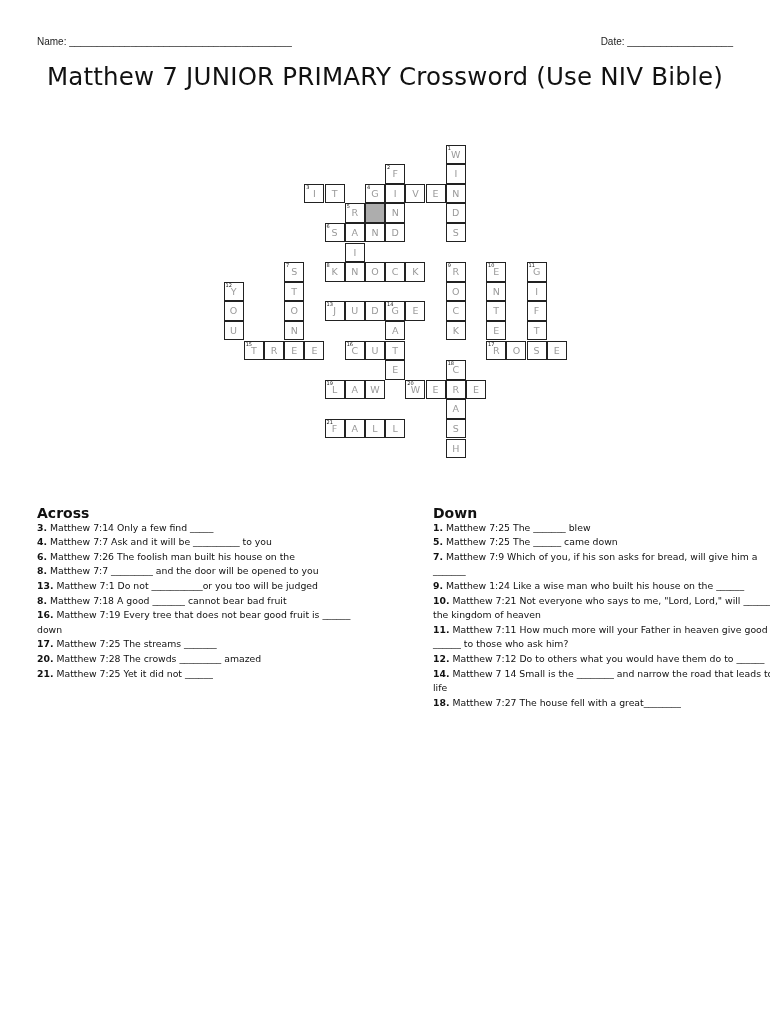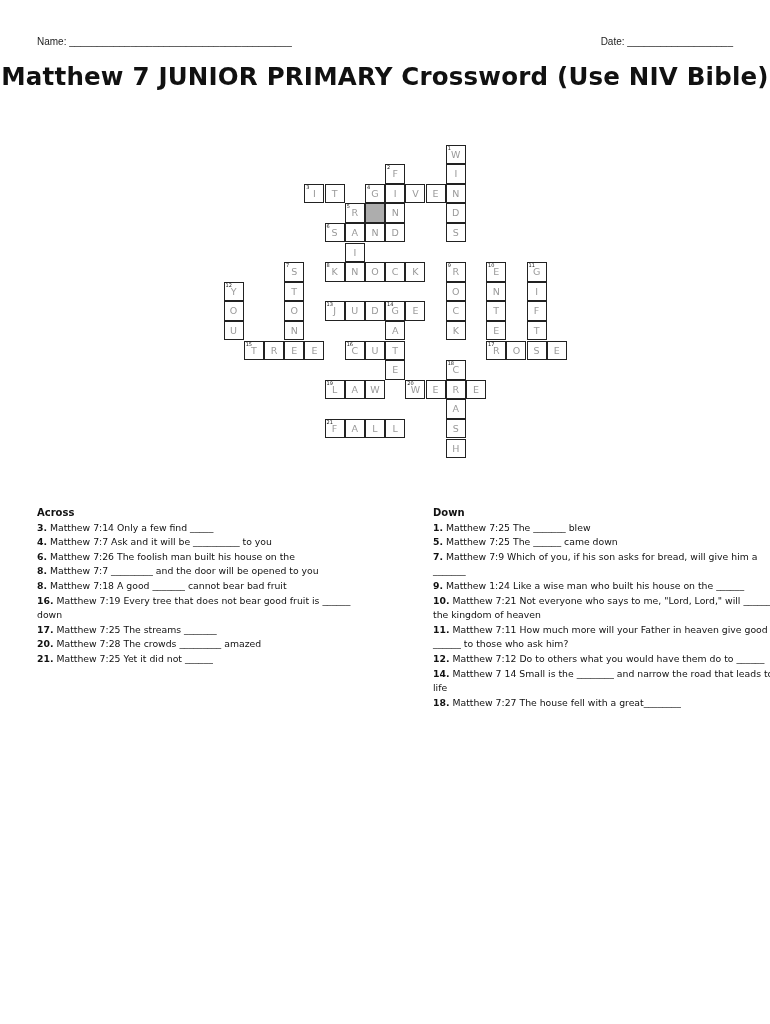--- a/index.html
+++ b/index.html
@@ -7,7 +7,7 @@
   .hdr { position:absolute; top:36px; font-family:"Liberation Sans", sans-serif; font-size:10px; color:#222; }
   .hdr-name { left:37px; }
   .hdr-date { right:37px; }
-  .title { position:absolute; top:62px; left:0; width:770px; text-align:center; font-family:"DejaVu Sans", sans-serif; font-size:24.5px; color:#111; letter-spacing:0.2px;font-weight:bold; }
+  .title { position:absolute; top:62px; left:0; width:770px; text-align:center; font-family:"DejaVu Sans", sans-serif; font-size:24.5px; color:#111; letter-spacing:0.2px; }
   .grid { position:absolute; left:224px; top:145px; width:360px; height:320px; }
   .cell { position:absolute; width:20.2px; height:19.6px; box-sizing:border-box; border:1px solid #222; margin-left:-0.5px; margin-top:-0.5px; background:#fff; }
   .cell.shade { background:#adadad; }

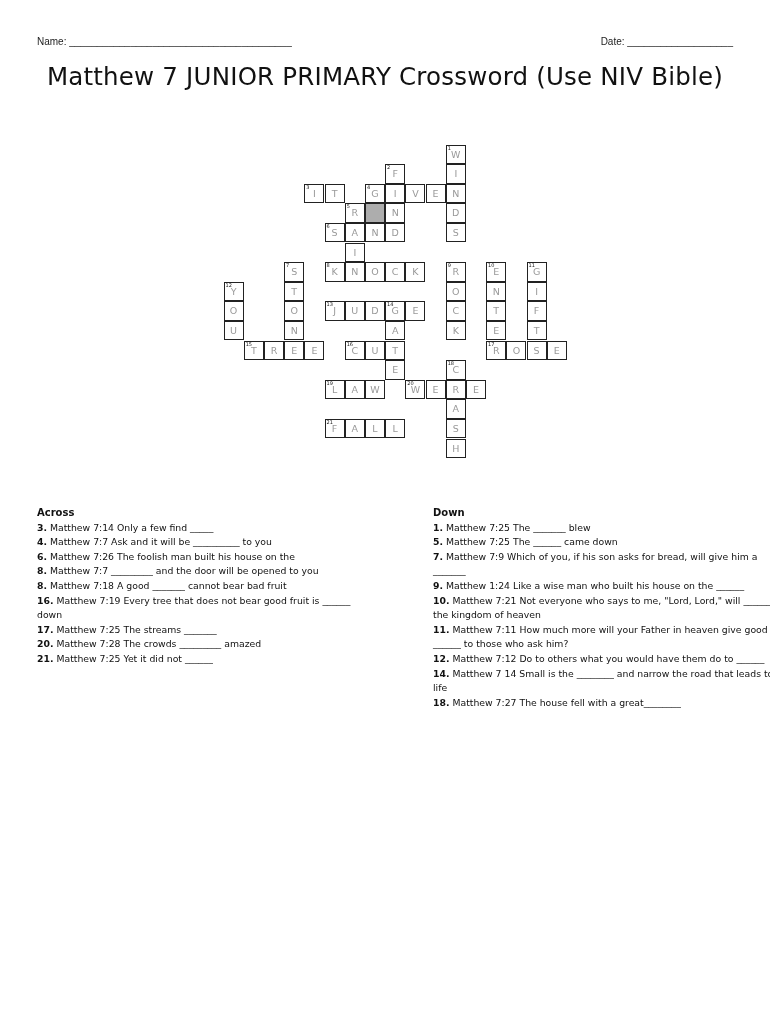--- a/index.html
+++ b/index.html
@@ -16,7 +16,7 @@
   .clues { position:absolute; top:506px; font-size:9.3px; line-height:14.6px; color:#111; font-family:"DejaVu Sans", sans-serif; }
   .clues.across { left:37px; width:340px; }
   .clues.down { left:386px; width:345px;margin-left:47px; }
-  .clues h3 { margin:0; font-size:10px; font-weight:bold; line-height:14.6px; }
+  .clues h3 { margin:0; font-size:14px; font-weight:bold; line-height:14.6px; }
   .clue { margin:0; }
   .clue b { font-weight:bold; }
 </style>

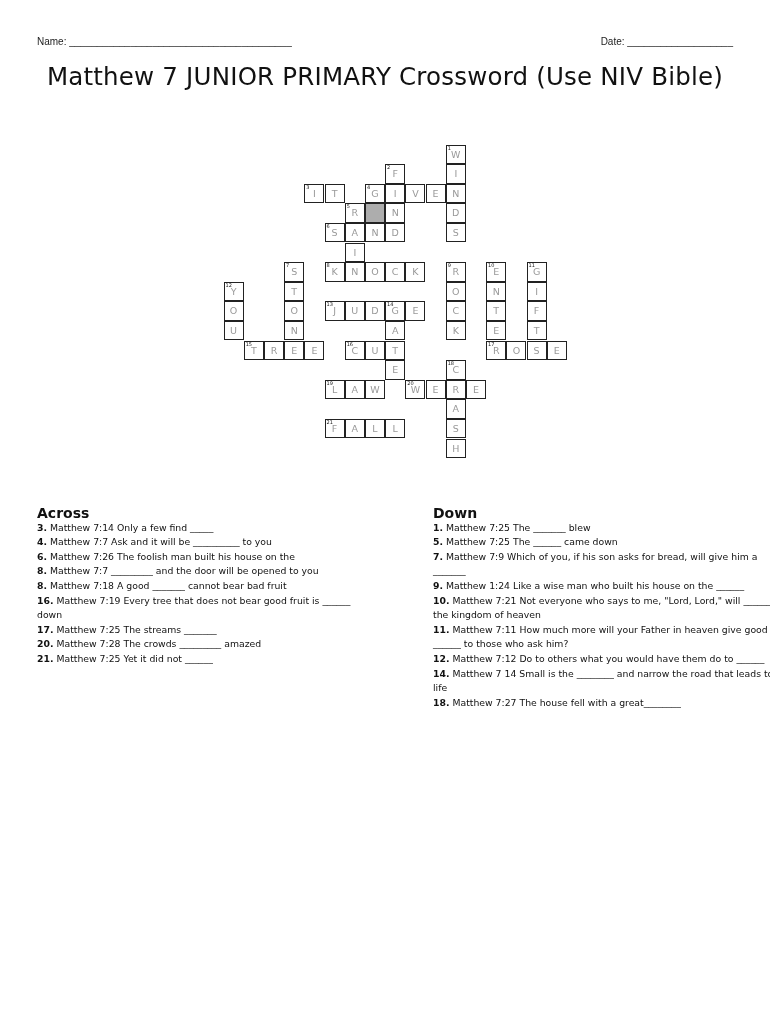--- a/index.html
+++ b/index.html
@@ -289,6 +289,7 @@
       <div class="clue"><b>4.</b><span> Matthew 7:7 Ask and it will be __________ to you</span></div>
       <div class="clue"><b>6.</b><span> Matthew 7:26 The foolish man built his house on the</span></div>
       <div class="clue"><b>8.</b><span> Matthew 7:7 _________ and the door will be opened to you</span></div>
+      <div class="clue"><b>13.</b><span> Matthew 7:1 Do not ___________or you too will be judged</span></div>
       <div class="clue"><b>8.</b><span> Matthew 7:18 A good _______ cannot bear bad fruit</span></div>
       <div class="clue"><b>16.</b><span> Matthew 7:19 Every tree that does not bear good fruit is ______ down</span></div>
       <div class="clue"><b>17.</b><span> Matthew 7:25 The streams _______</span></div>

